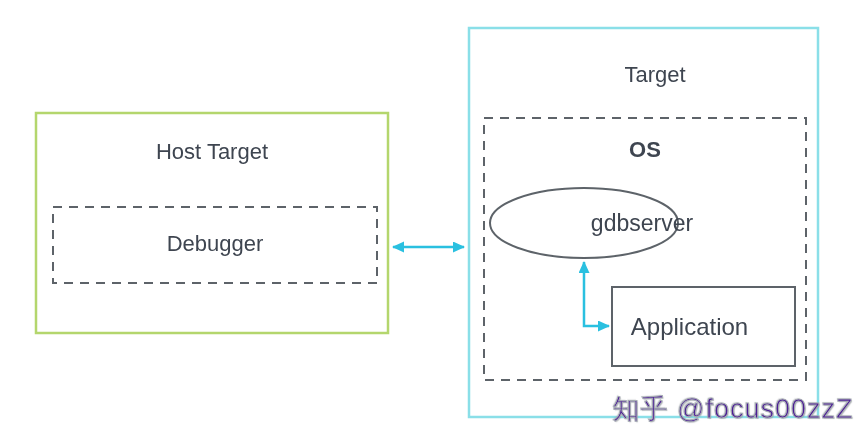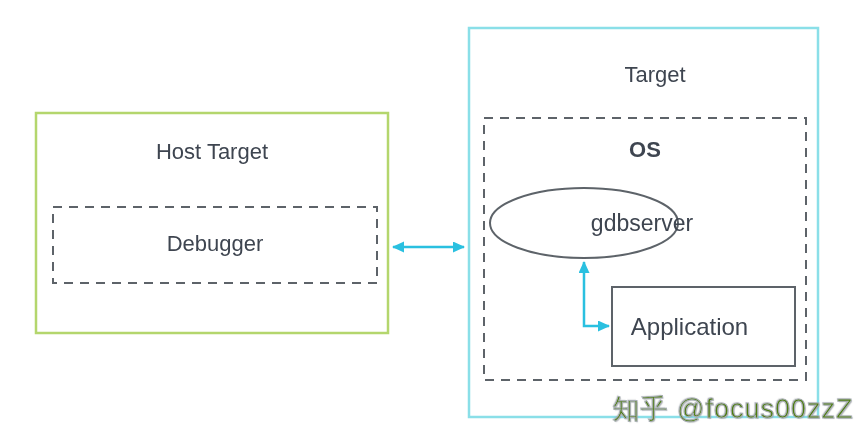--- a/index.html
+++ b/index.html
@@ -46,7 +46,7 @@
     line-height: 1;
     text-align: center;
     letter-spacing: 1px;
-    color: #4d7c0f;
+    color: #4c1d95;
     -webkit-text-stroke: 1px #a7adb3;
     text-shadow: 1px 1px 1px rgba(140,146,152,0.55), -1px -1px 1px rgba(140,146,152,0.35);
     white-space: nowrap;

